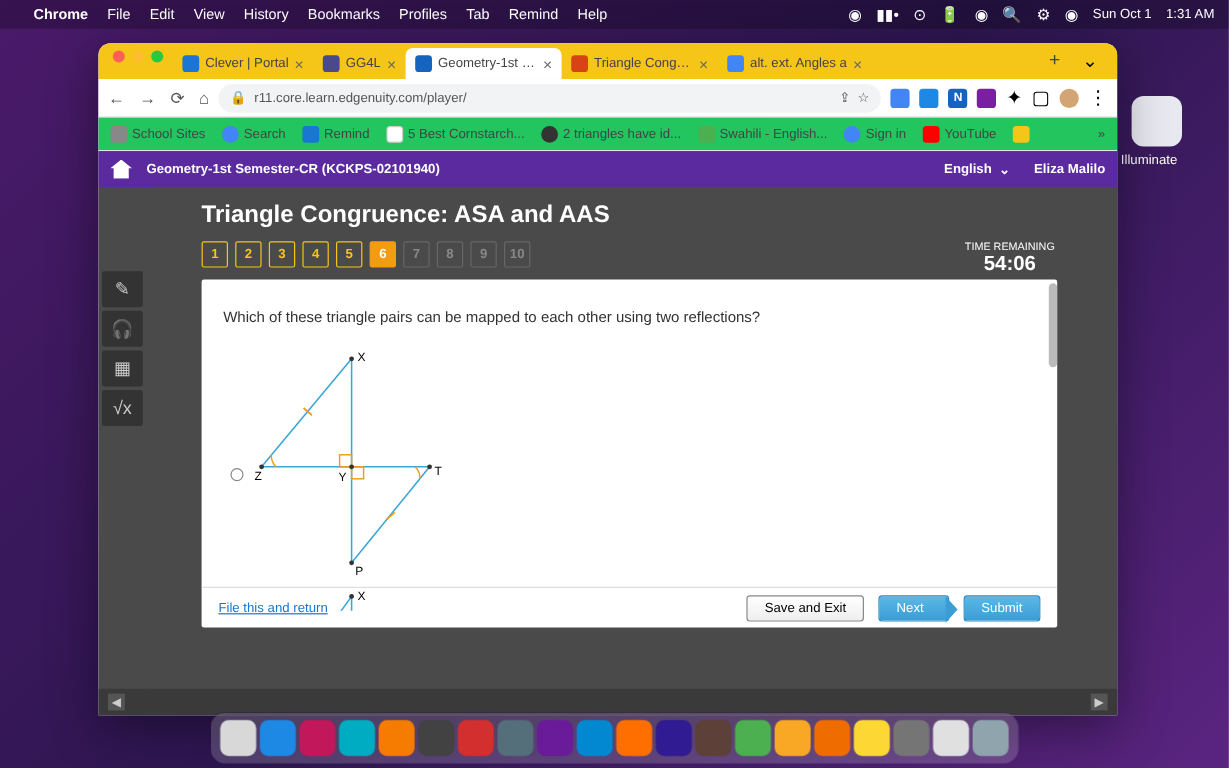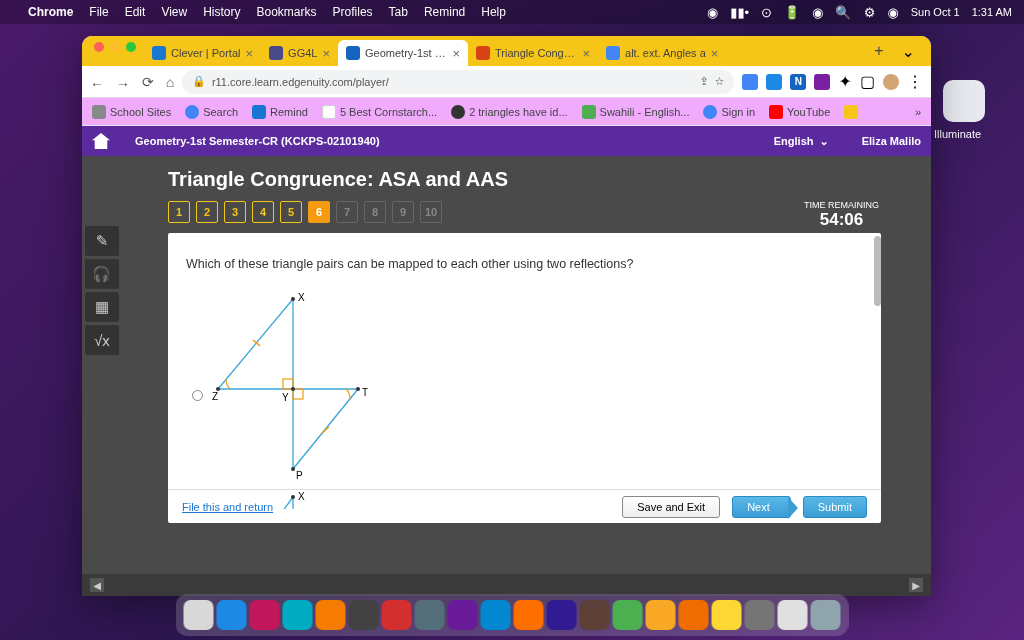--- a/index.html
+++ b/index.html
@@ -41,7 +41,7 @@
 .addrbar .ext .x { width: 16px; height: 16px; border-radius: 3px; }
 
 
-.bkbar { height: 28px; background: #f0abfc; display: flex; align-items: center; padding: 0 10px; gap: 14px; font-size: 11px; color: #444; border-bottom: 1px solid #e5e5e5; }
+.bkbar { height: 28px; background: #22c55e; display: flex; align-items: center; padding: 0 10px; gap: 14px; font-size: 11px; color: #444; border-bottom: 1px solid #e5e5e5; }
 .bk { display: flex; align-items: center; gap: 4px; }
 .bk .bi { width: 14px; height: 14px; border-radius: 3px; flex-shrink: 0; }
 

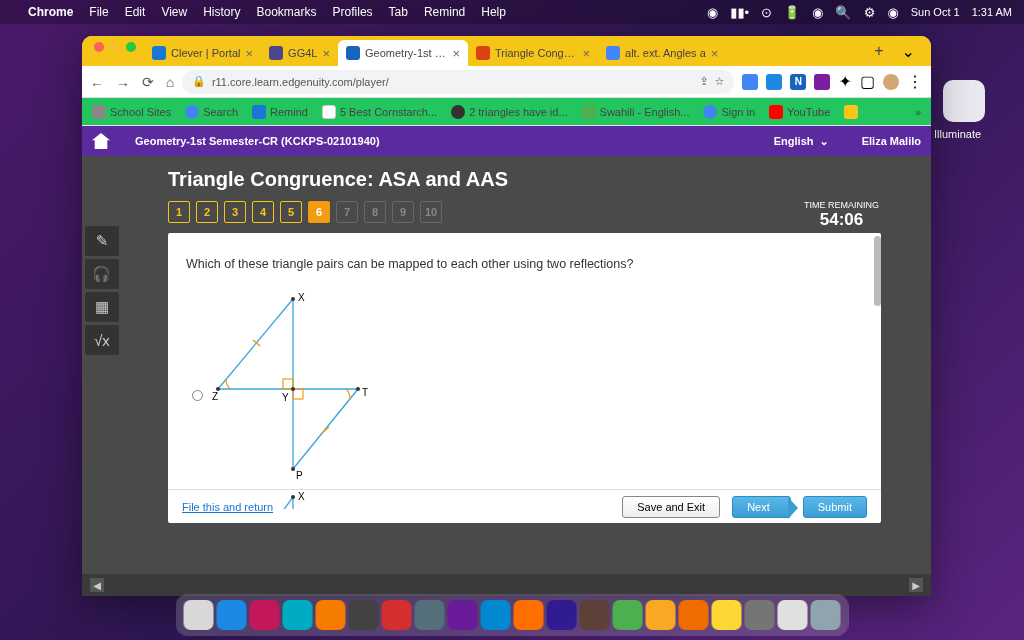--- a/index.html
+++ b/index.html
@@ -47,7 +47,7 @@
 
 
 .edg { position: absolute; top: 90px; left: 0; right: 0; bottom: 0; background: #4a4a4a; }
-.edg-hdr { height: 30px; background: #5a2a9e; display: flex; align-items: center; padding: 0 10px; color: #fff; font-size: 11px; gap: 13px; }
+.edg-hdr { height: 30px; background: #5a2a9e; display: flex; align-items: center; padding: 0 10px; color: #fff; font-size: 11px; }
 .edg-hdr .home { width: 18px; height: 16px; background: #fff; clip-path: polygon(50% 0, 100% 45%, 85% 45%, 85% 100%, 15% 100%, 15% 45%, 0 45%); margin-right: 12px; }
 .edg-hdr .crs { font-weight: bold; }
 .edg-hdr .lang { margin-left: auto; display: flex; align-items: center; gap: 6px; font-weight: bold; }

